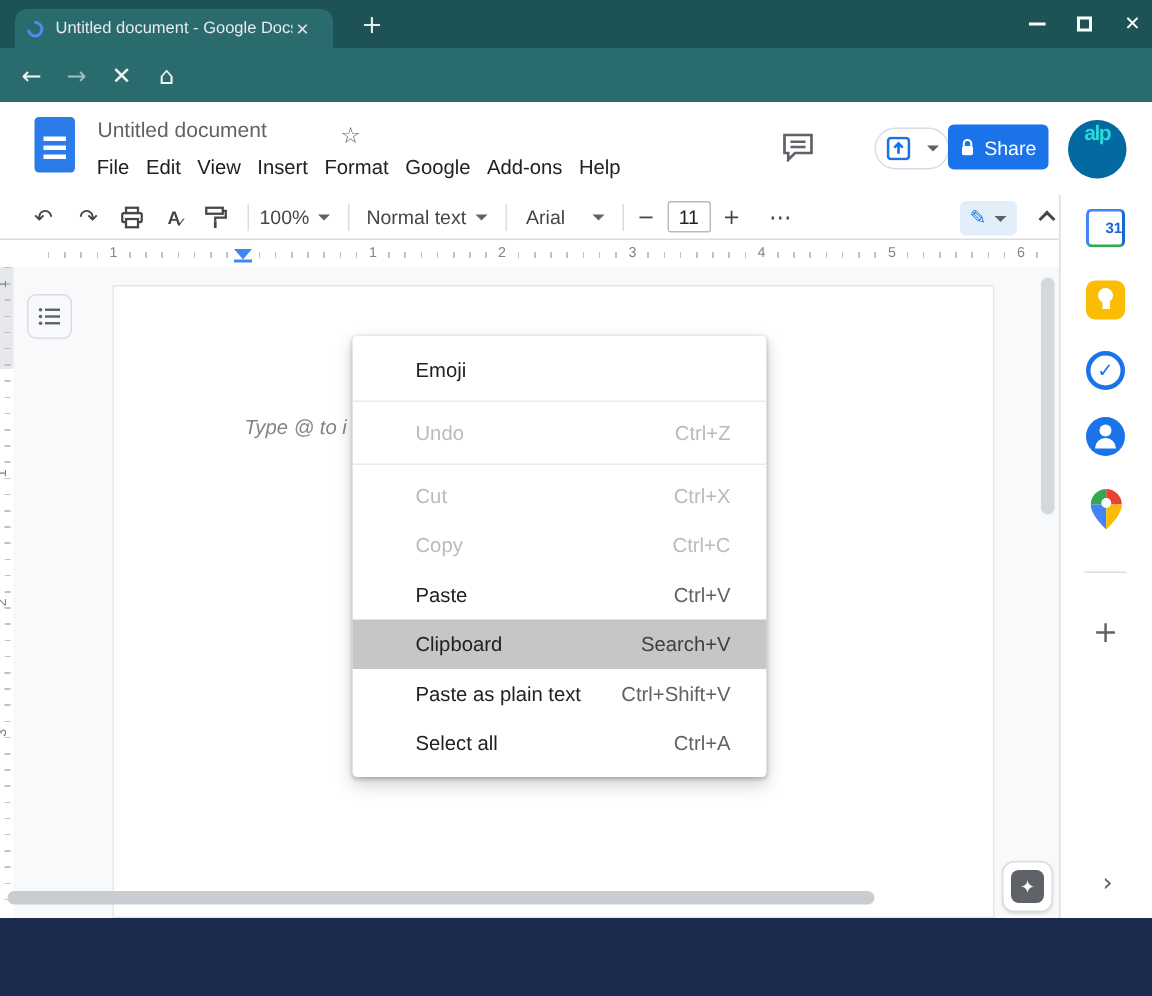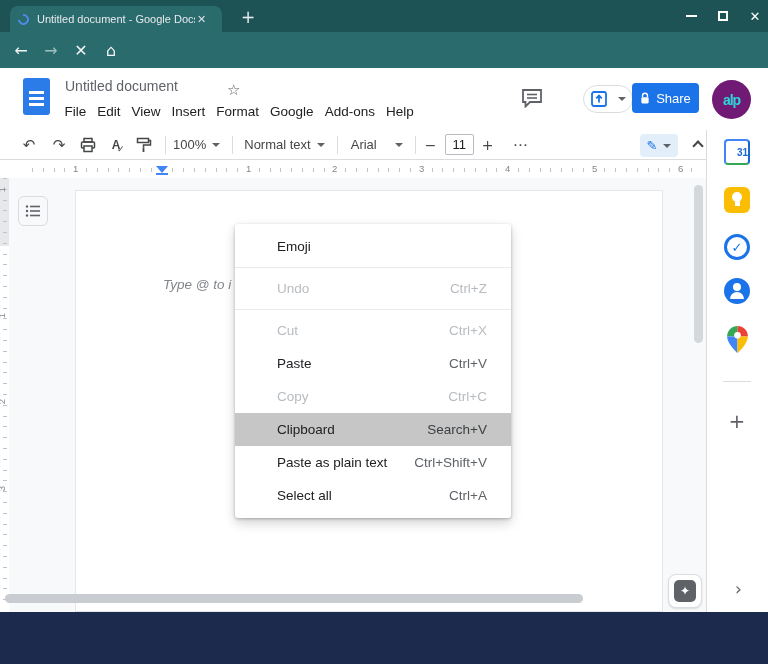--- a/index.html
+++ b/index.html
@@ -44,7 +44,7 @@
   .comment-ic { position:absolute; left:521px; top:20px; }
   .present { position:absolute; left:583px; top:17px; width:50px; height:28px; border:1px solid #DADCE0; border-radius:15px; display:flex; align-items:center; justify-content:center; gap:5px; }
   .share { position:absolute; left:632px; top:15px; width:67px; height:30px; background:#1A73E8; border-radius:4px; color:#fff; font-size:13px; display:flex; align-items:center; justify-content:center; gap:6px; }
-  .avatar { position:absolute; left:712px; top:12px; width:39px; height:39px; background:#701a75; border-radius:50%; color:#2BD8D8; font-weight:bold; font-size:14px; letter-spacing:-1px; display:flex; align-items:center; justify-content:center; }
+  .avatar { position:absolute; left:712px; top:12px; width:39px; height:39px; background:#0369a1; border-radius:50%; color:#2BD8D8; font-weight:bold; font-size:14px; letter-spacing:-1px; display:flex; justify-content:center; }
 
   
   .dtoolbar { position:absolute; left:0; top:130px; width:706px; height:30px; background:#FFFFFF; border-bottom:1px solid #DADCE0; display:flex; align-items:center; color:#444746; }

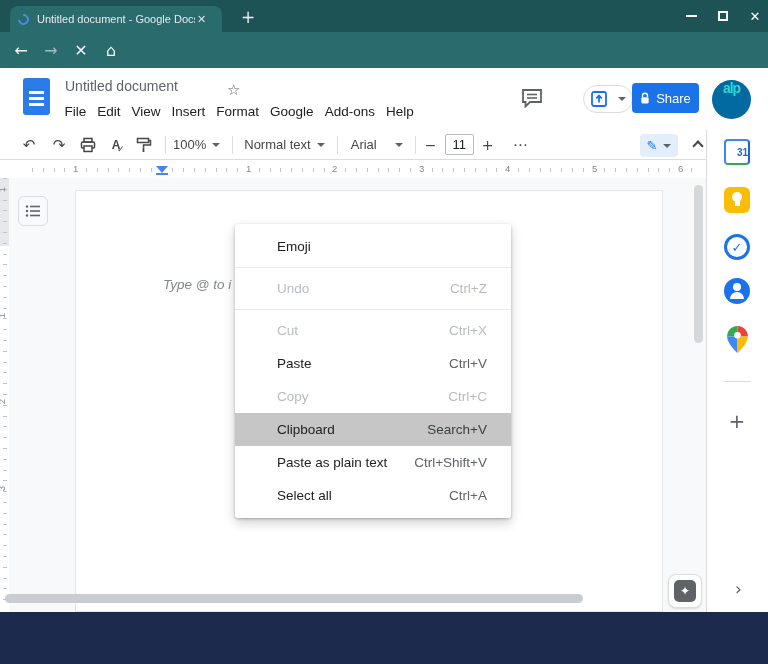--- a/index.html
+++ b/index.html
@@ -293,13 +293,13 @@
         <span>Cut</span>
         <span class="sc">Ctrl+X</span>
       </div>
+      <div class="cmi disabled">
+        <span>Copy</span>
+        <span class="sc">Ctrl+C</span>
+      </div>
       <div class="cmi">
         <span>Paste</span>
         <span class="sc">Ctrl+V</span>
-      </div>
-      <div class="cmi disabled">
-        <span>Copy</span>
-        <span class="sc">Ctrl+C</span>
       </div>
       <div class="cmi highlight">
         <span>Clipboard</span>

